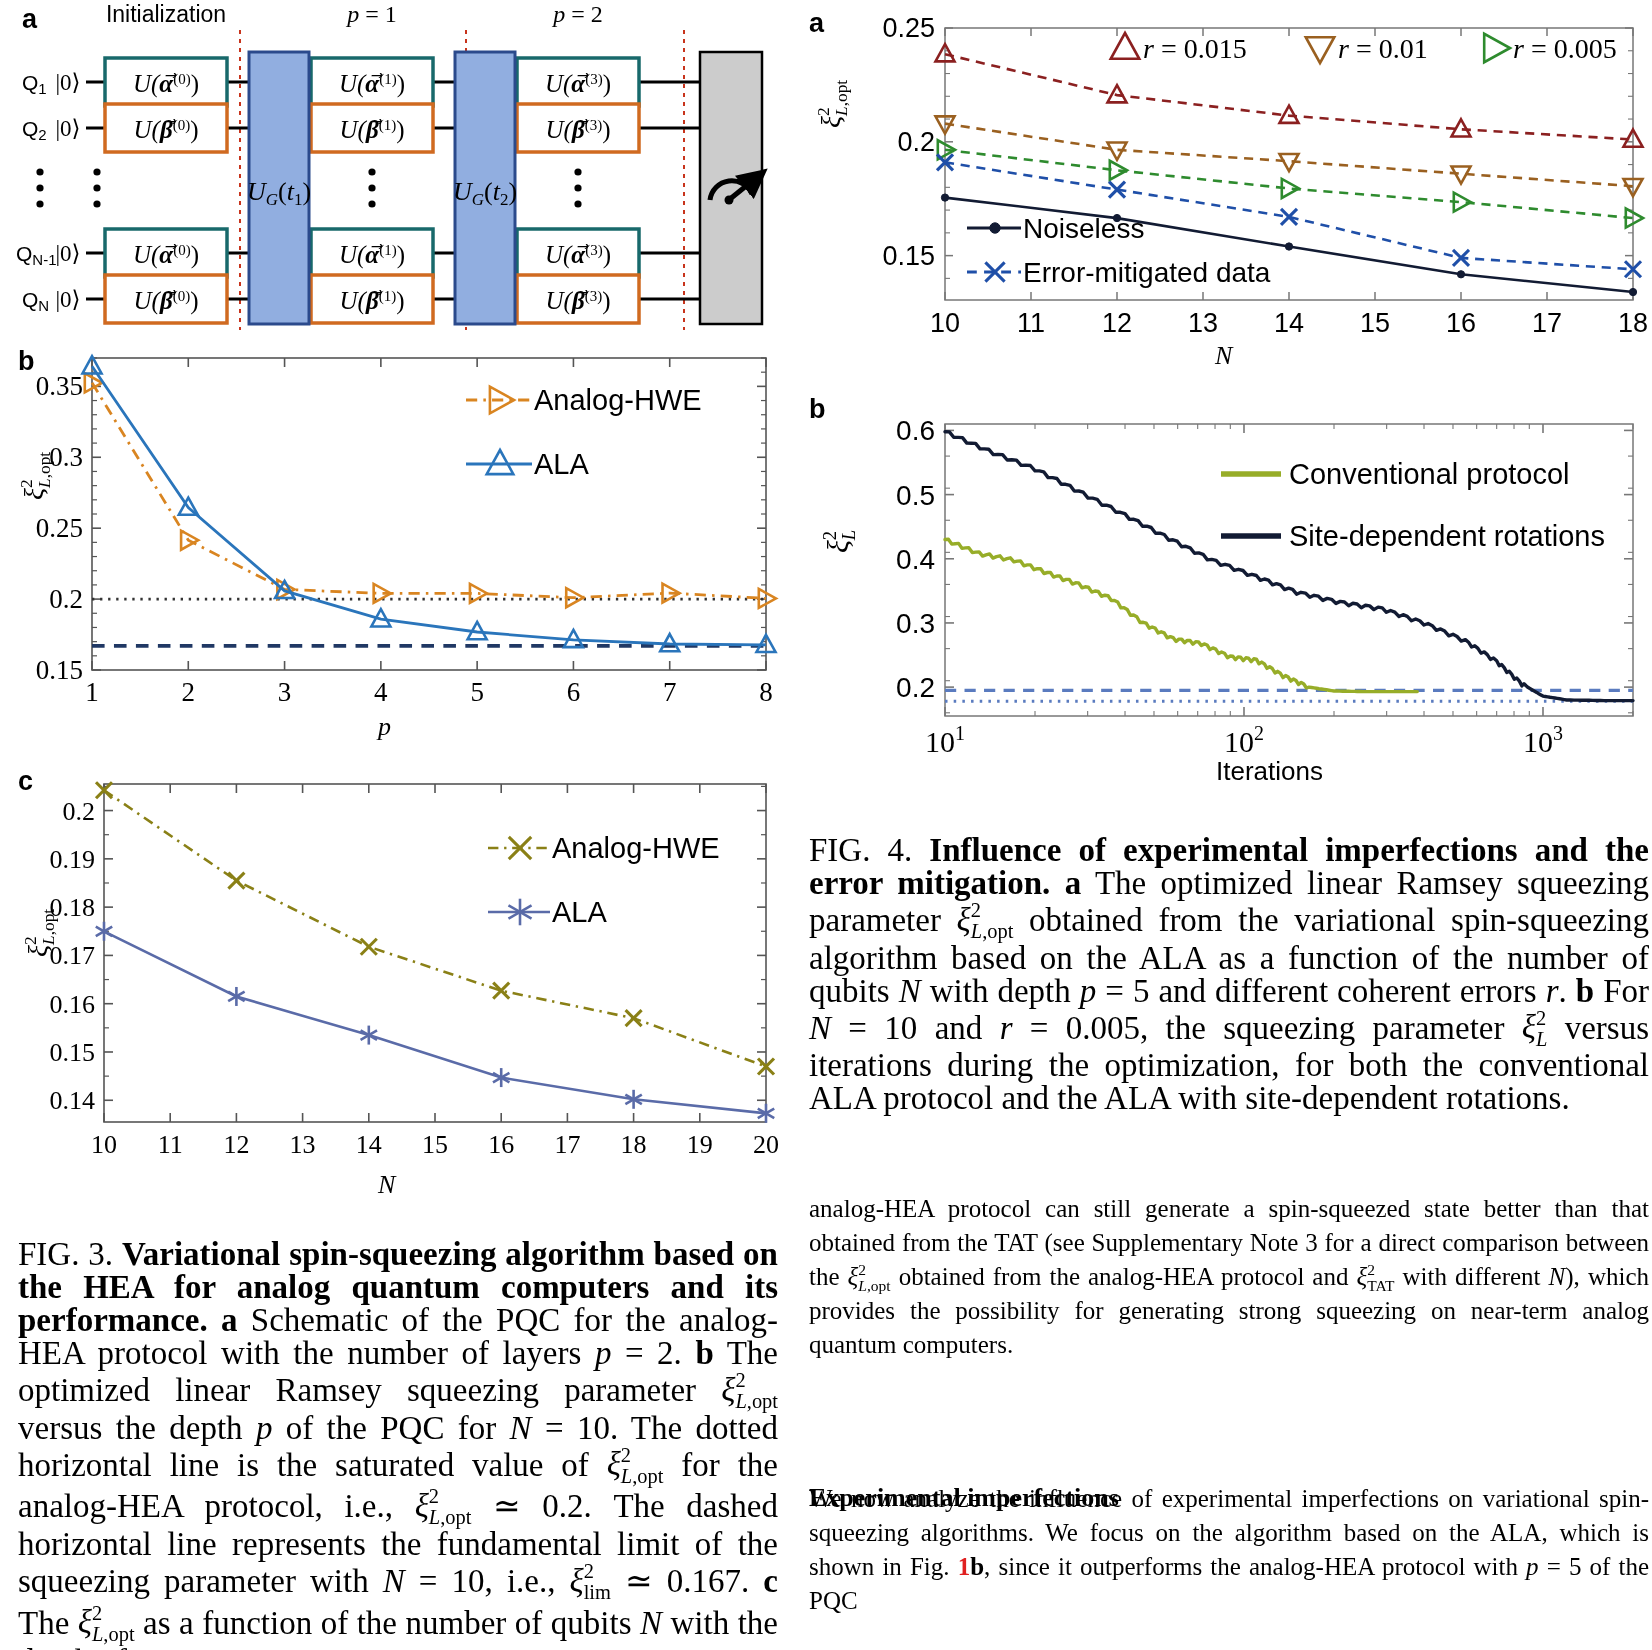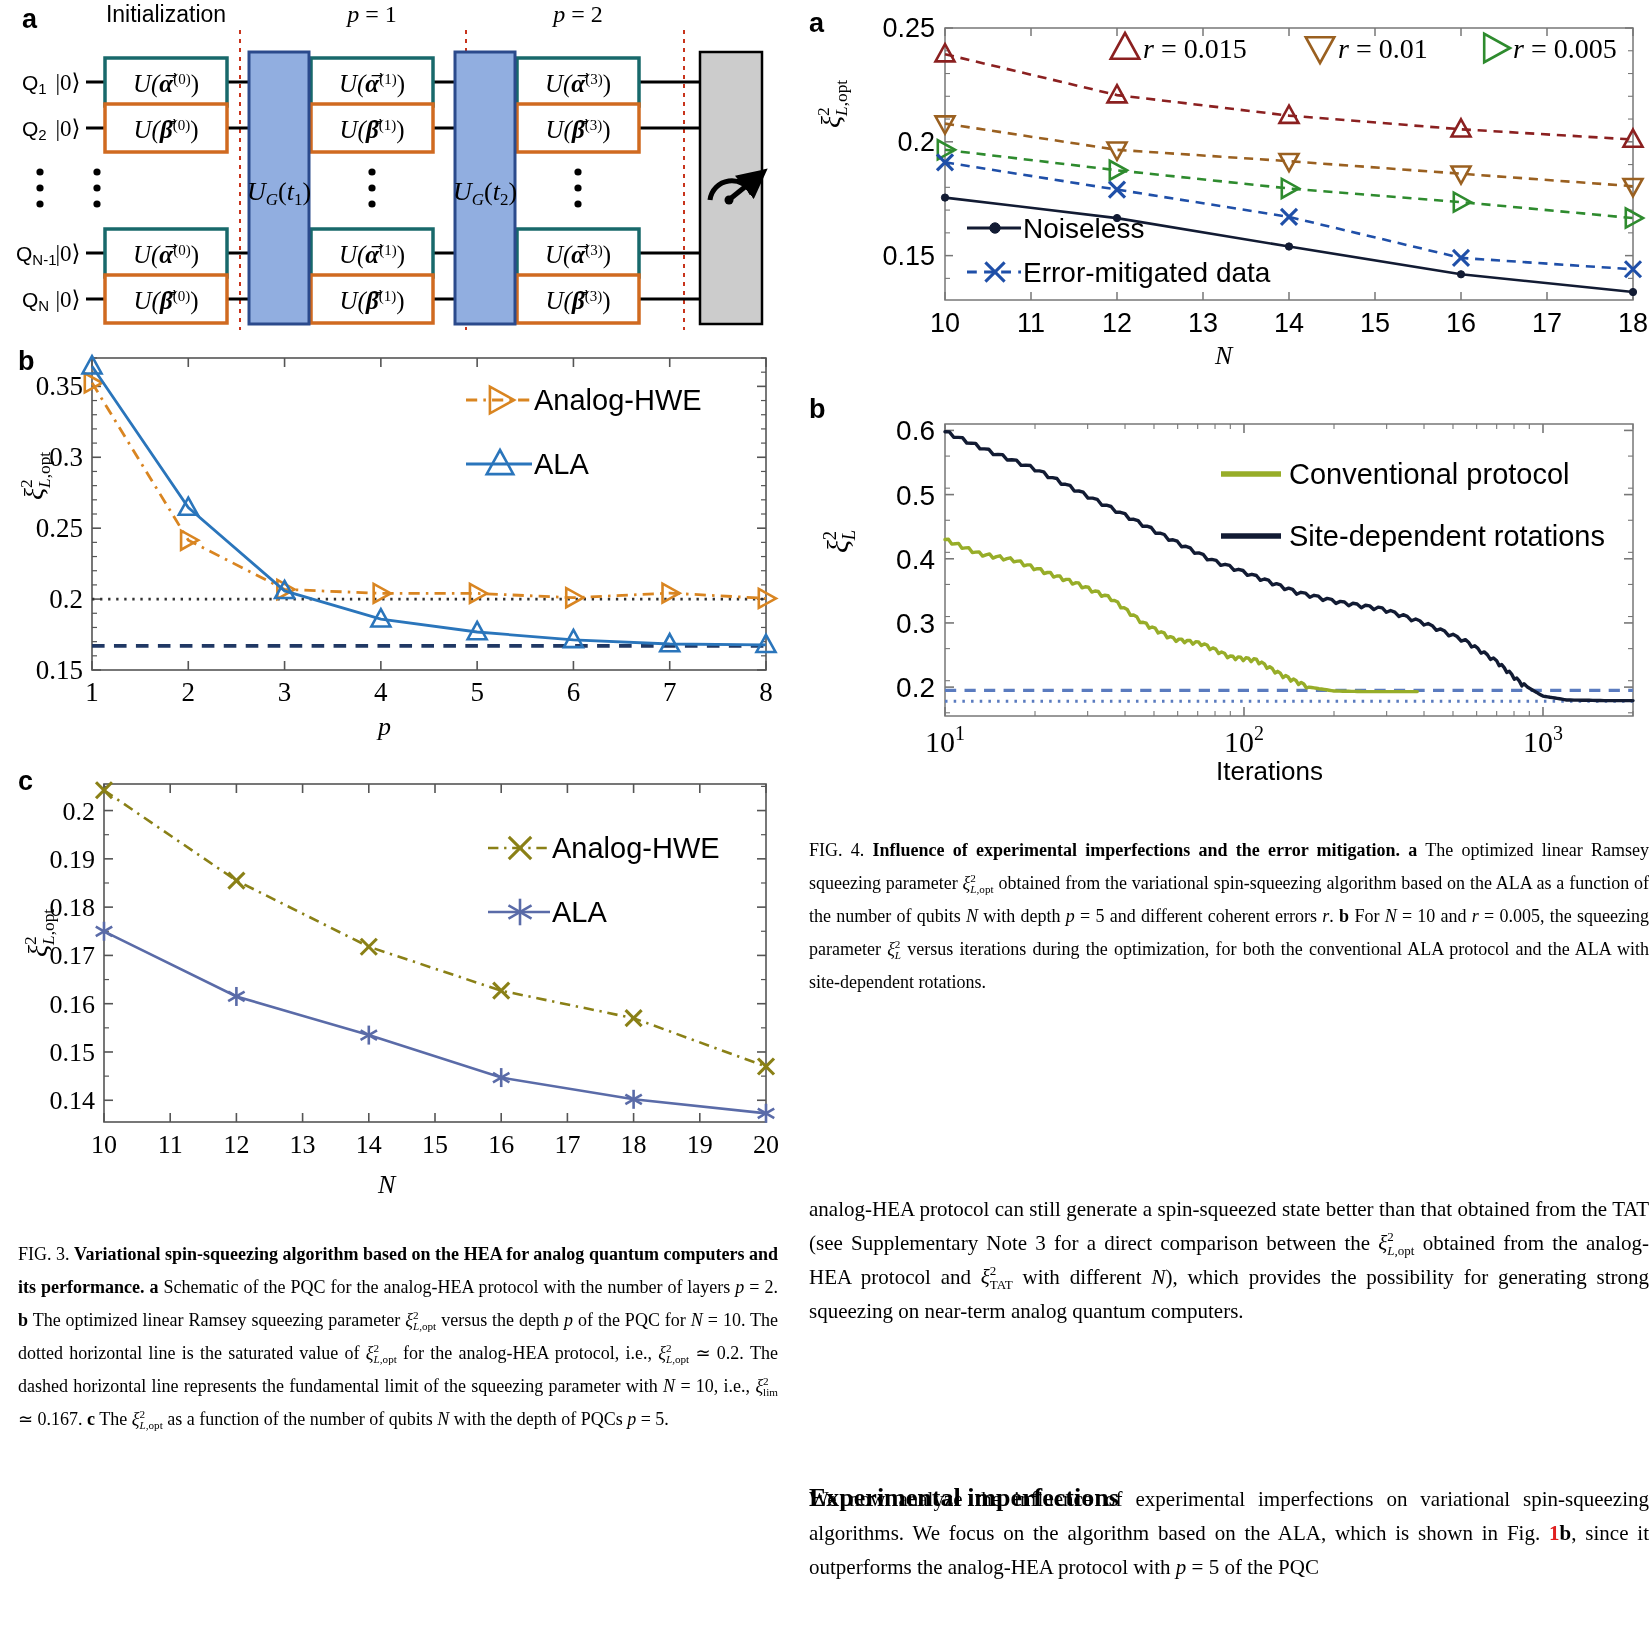--- a/index.html
+++ b/index.html
@@ -42,7 +42,7 @@
   .caption {
     position:absolute;
     font-family:"Liberation Serif", serif;
-    font-size:18px;
+    font-size:33px;
     line-height:33px;
     text-align:justify;
     text-justify:inter-word;

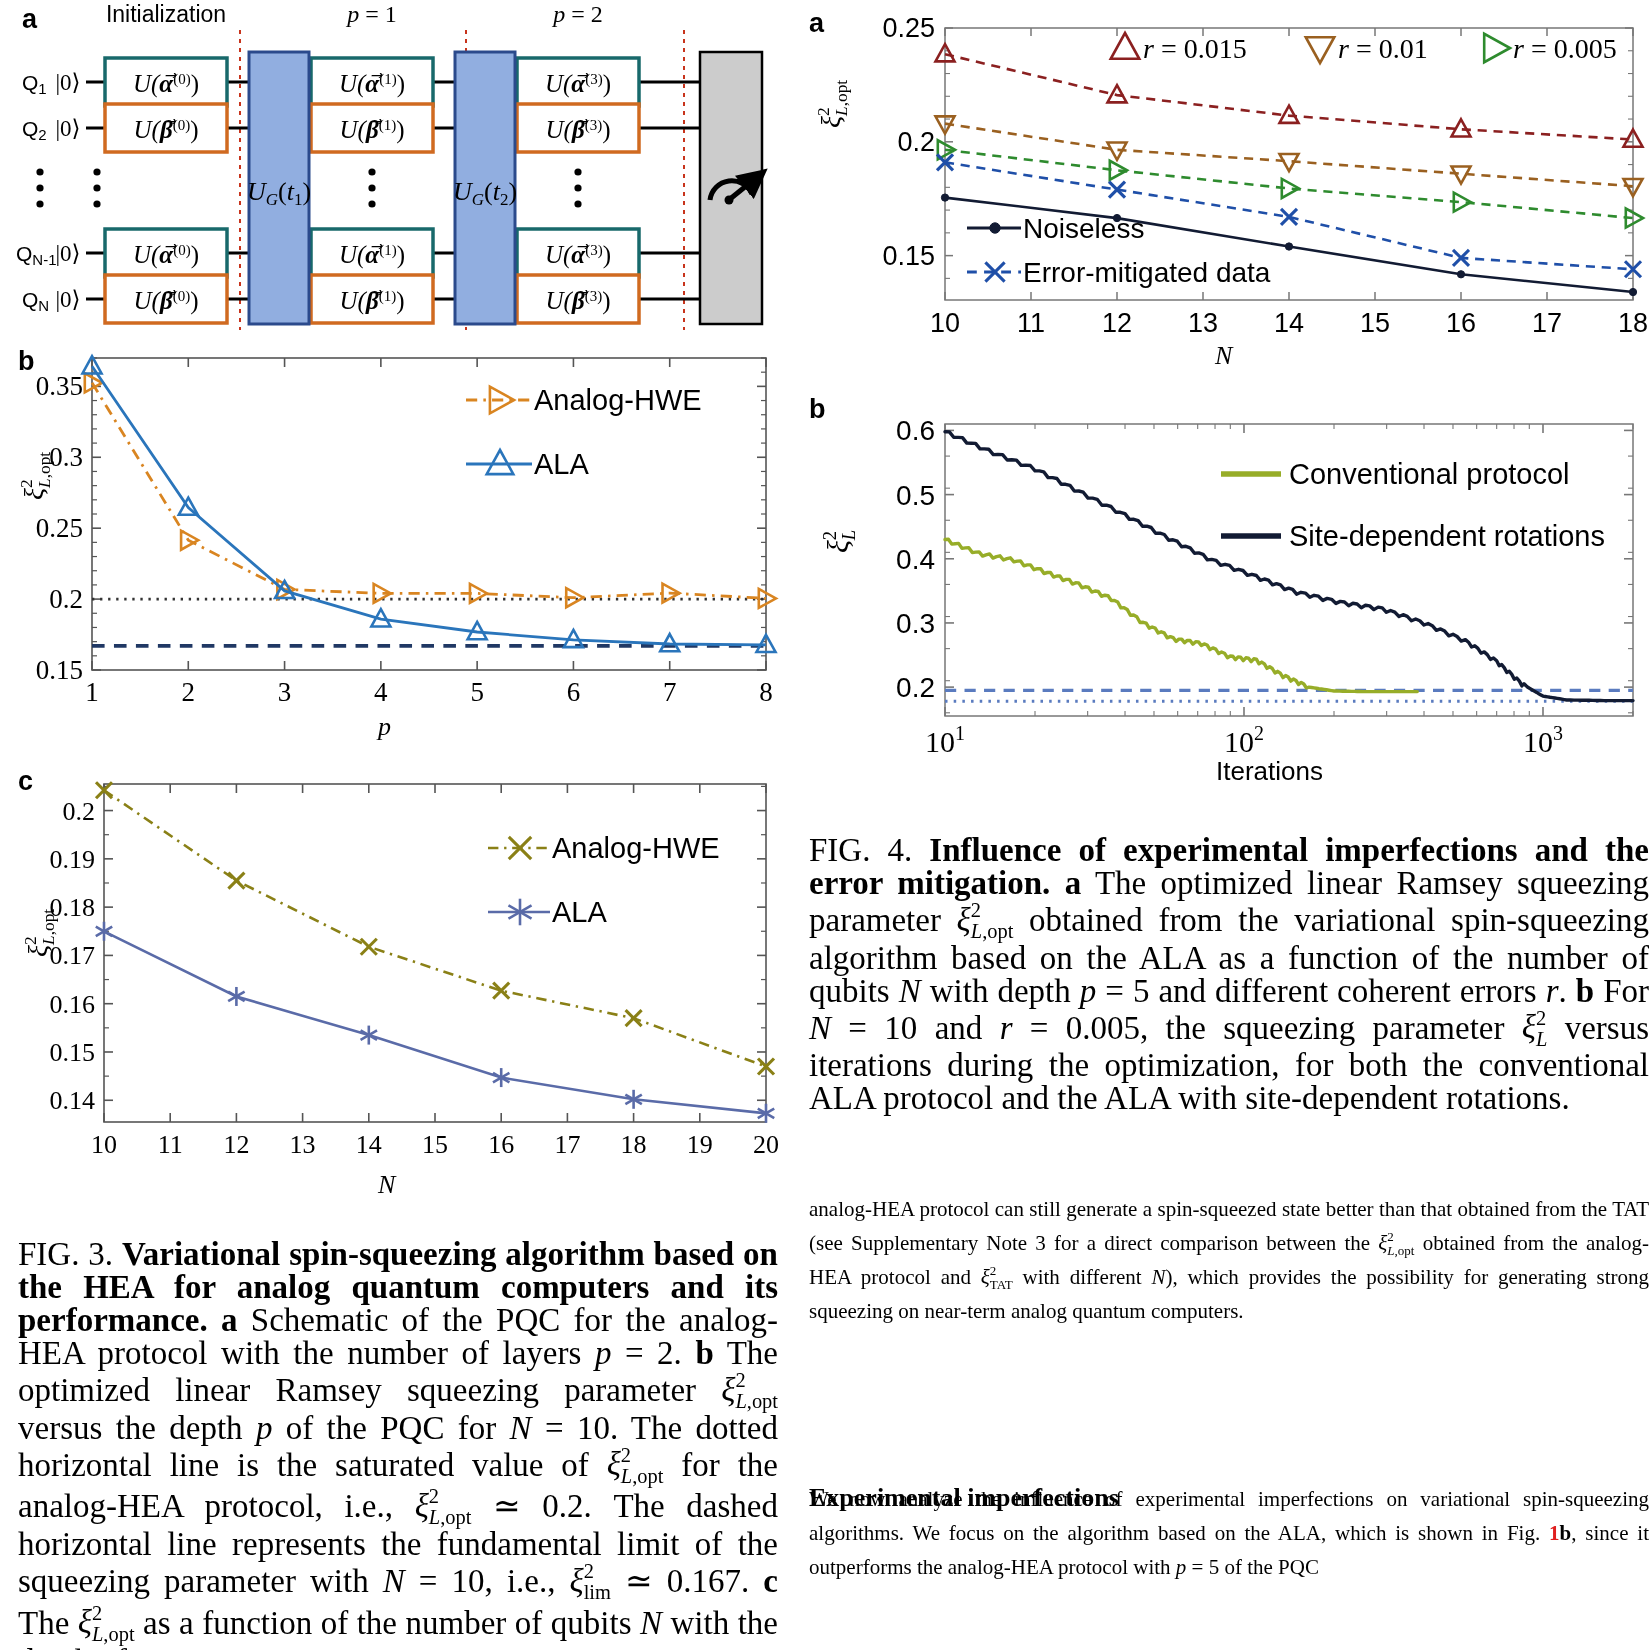--- a/index.html
+++ b/index.html
@@ -51,7 +51,7 @@
   .bodytext {
     position:absolute;
     font-family:"Liberation Serif", serif;
-    font-size:21px;
+    font-size:25px;
     line-height:34px;
     text-align:justify;
   }

